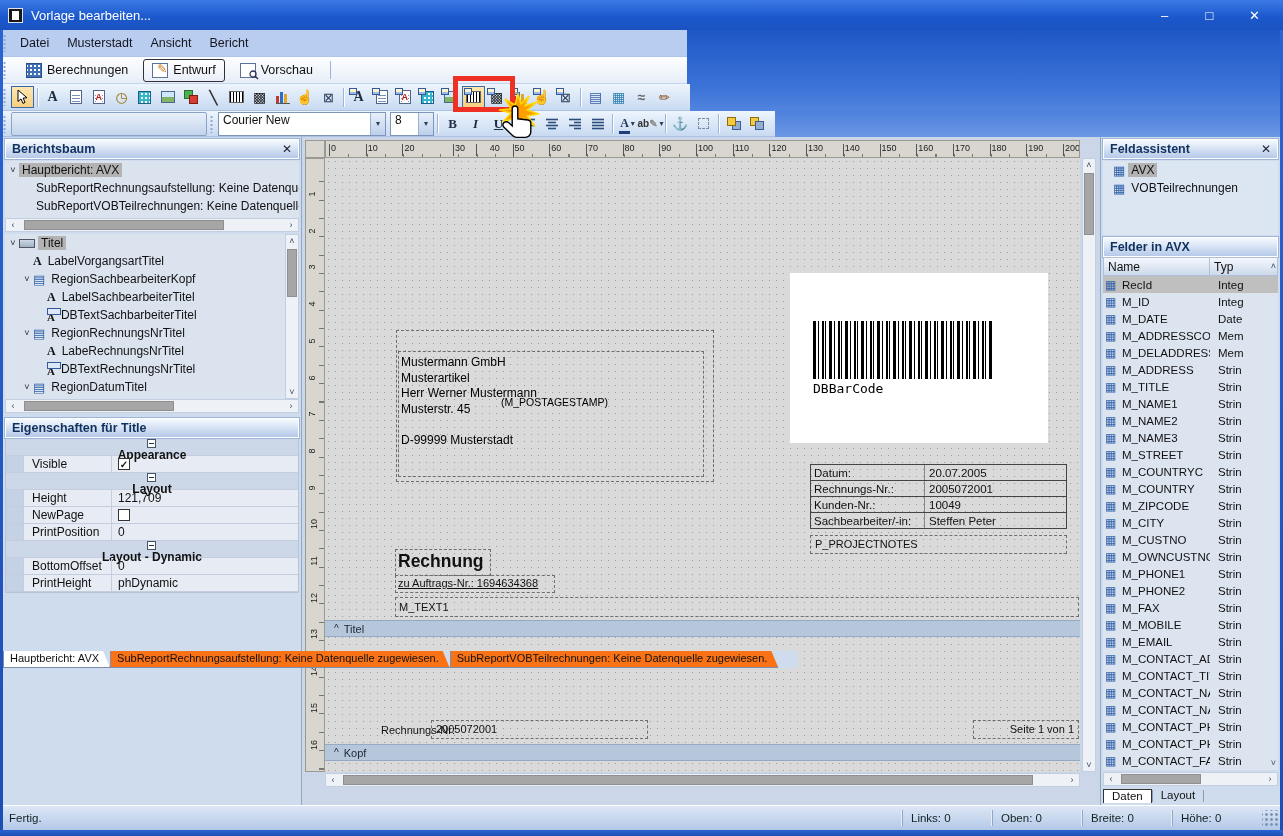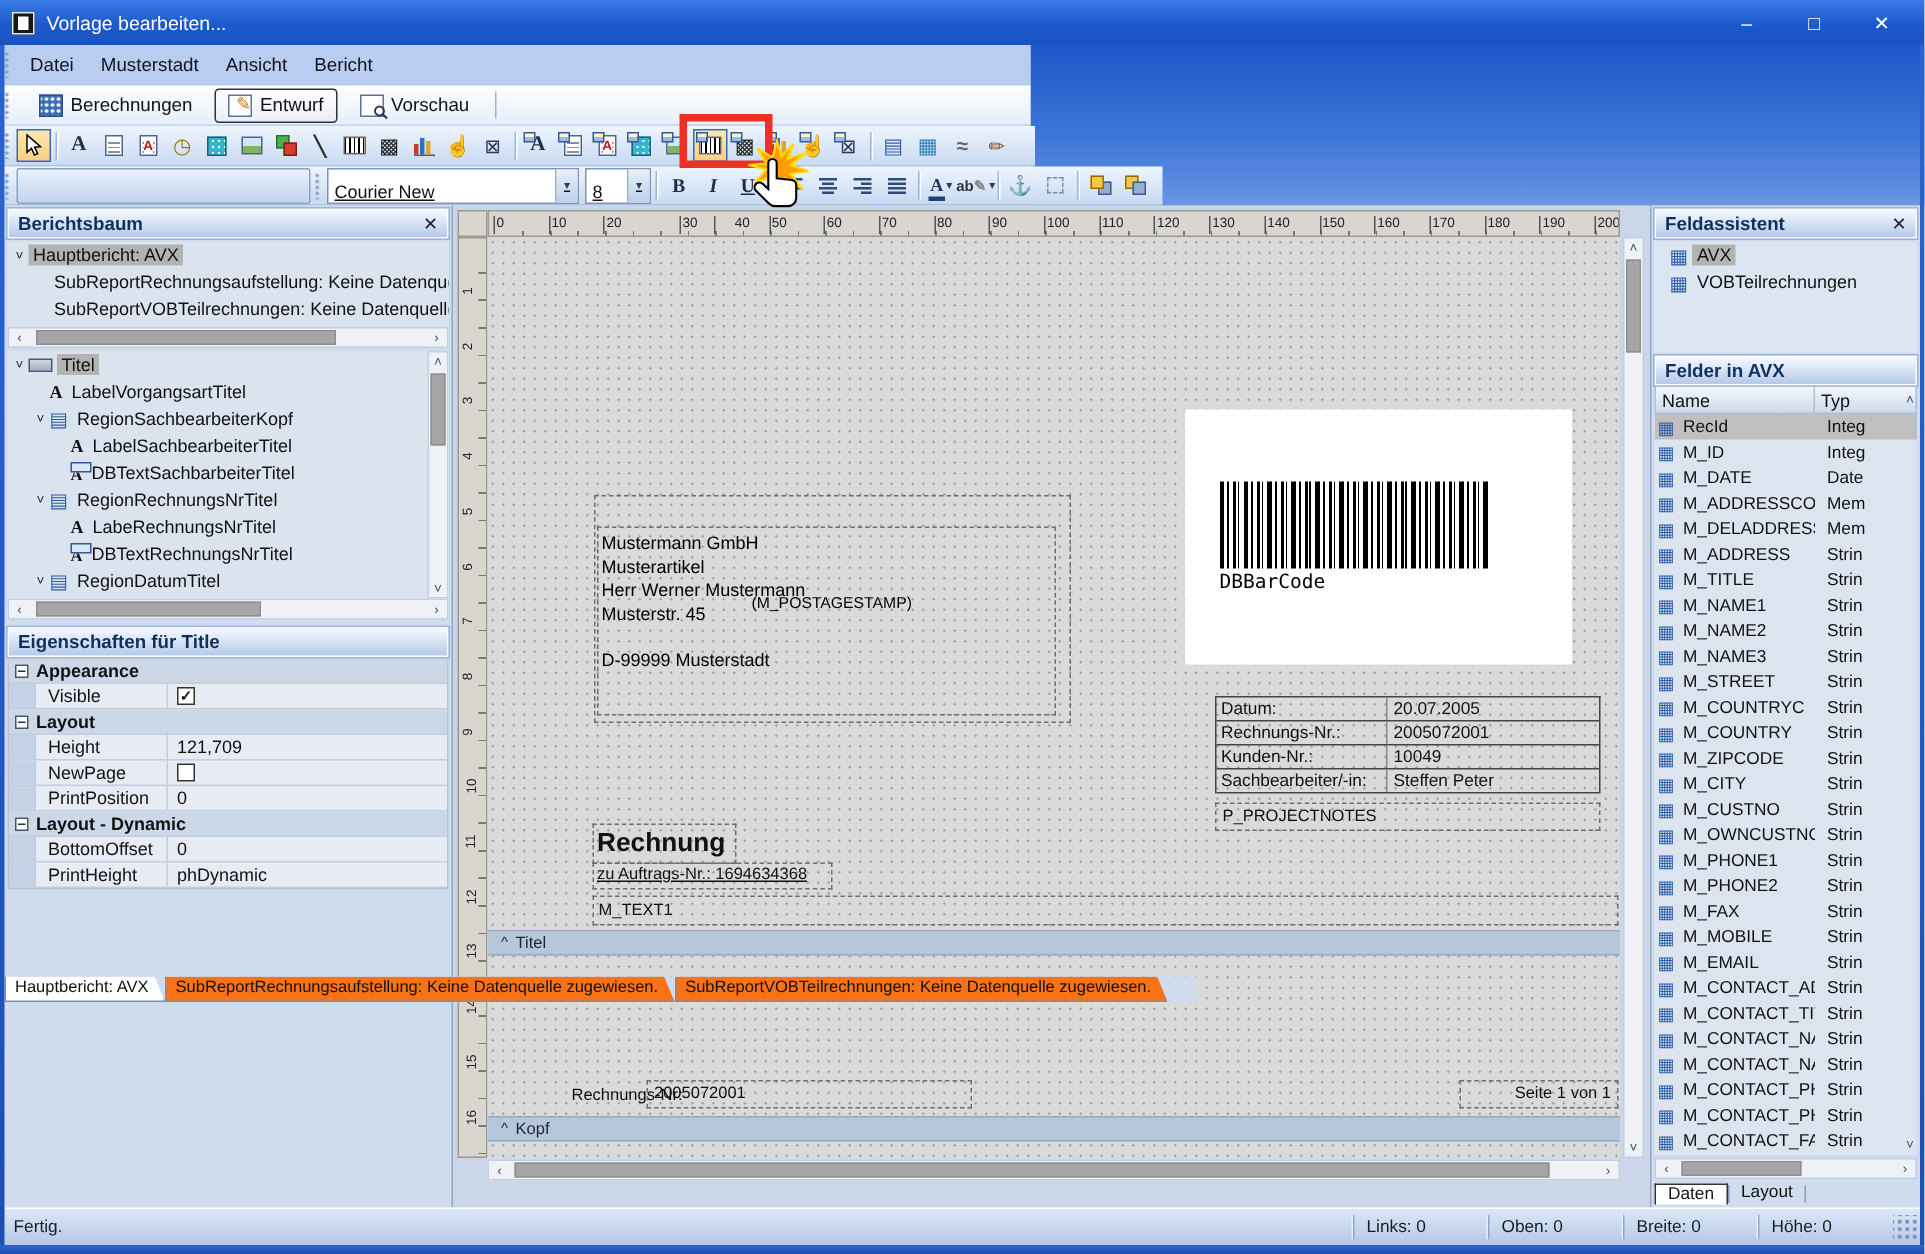--- a/index.html
+++ b/index.html
@@ -79,7 +79,7 @@
   .db-mini { position:absolute; left:1px; top:1px; width:8px; height:7px;
     background:linear-gradient(180deg,#fdf4c8 50%,#9db9e4 50%); border:1px solid #33589c; }
 
-  .combo { height:24px; background:#fff; border:1px solid #7e94b8; display:flex; align-items:flex-end; font-size:12px; flex:none;text-decoration:underline; }
+  .combo { height:24px; background:#fff; border:1px solid #7e94b8; display:flex; align-items:flex-start; font-size:12px; flex:none; }
   .combo .val { flex:1; padding:0 4px; overflow:hidden; white-space:nowrap; }
   .combo .dd { width:15px; height:100%; background:linear-gradient(180deg,#e8f0fb,#bcd0ec); border-left:1px solid #9cb0d0;
     display:flex; align-items:center; justify-content:center; font-size:8px; color:#2c3e5c; }

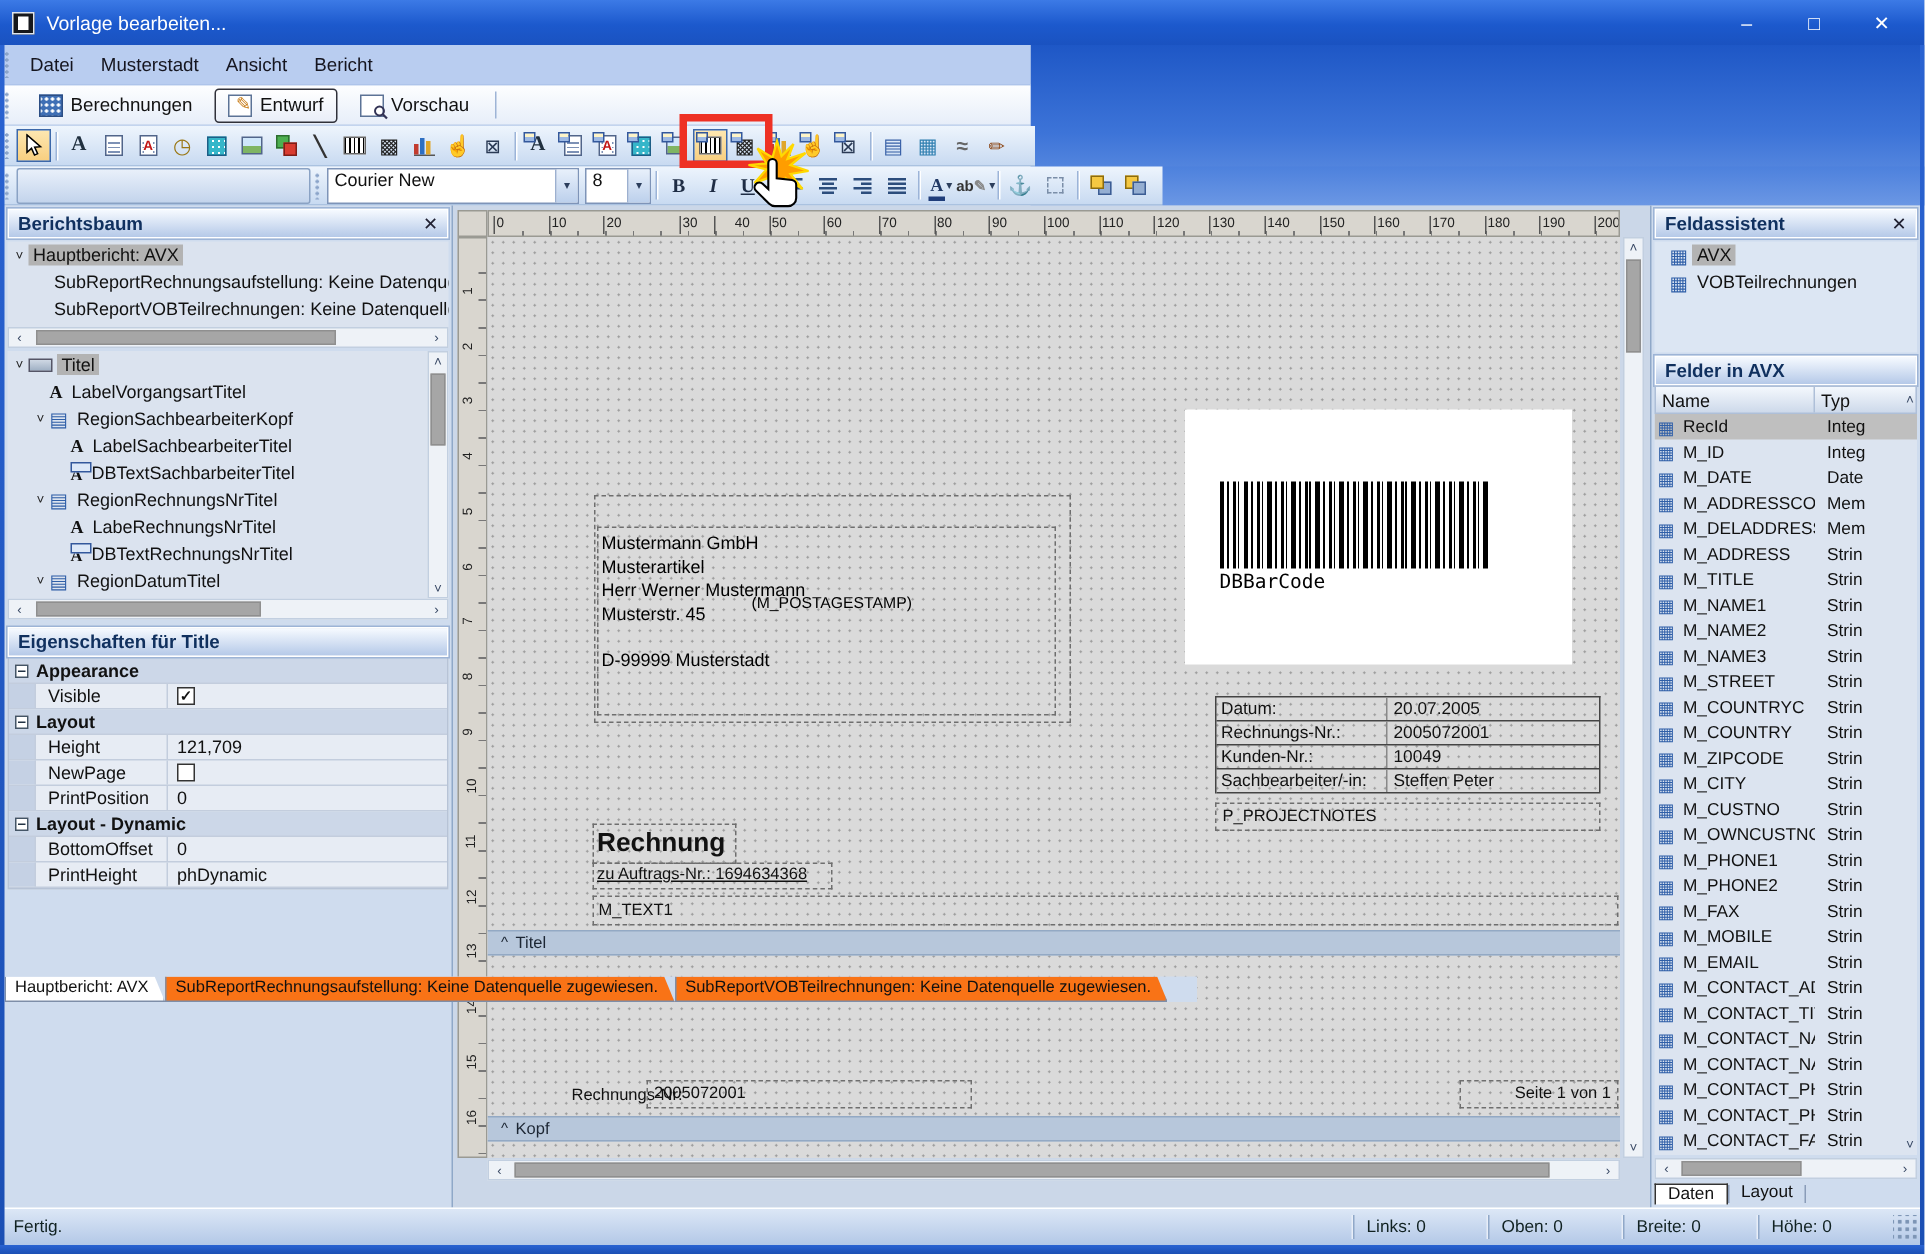--- a/index.html
+++ b/index.html
@@ -131,7 +131,7 @@
   
   .pg { font-size:12px; background:#e7ecf4; border:1px solid #b7c3d6; }
   .pg-row { height:17px; display:flex; align-items:center; border-bottom:1px solid #c3cddd; }
-  .pg-group { background:#ccd7e8; font-weight:bold; }
+  .pg-group { background:#ccd7e8; font-weight:bold;flex-direction:column; }
   .pg-box { width:9px; height:9px; border:1px solid #456; background:#fff; margin:0 5px 0 4px; position:relative; flex:none; }
   .pg-box::after { content:""; position:absolute; left:1px; right:1px; top:3px; height:1px; background:#234; }
   .pg-gutter { width:18px; align-self:stretch; background:#c5d1e4; border-right:1px solid #c3cddd; flex:none; }

